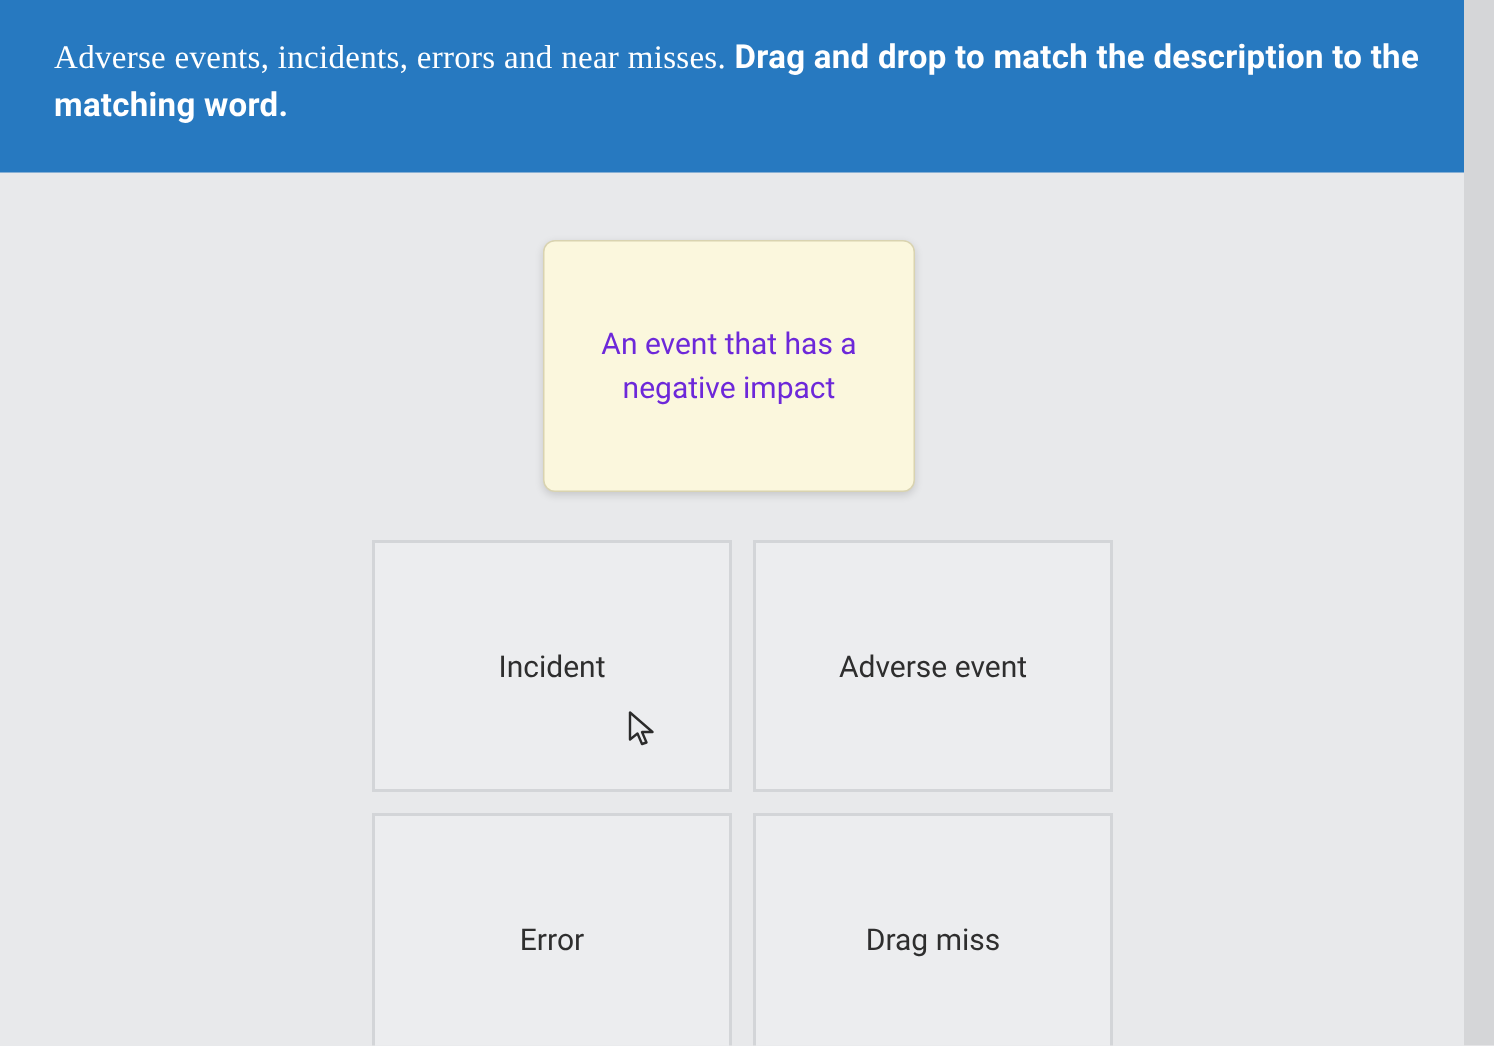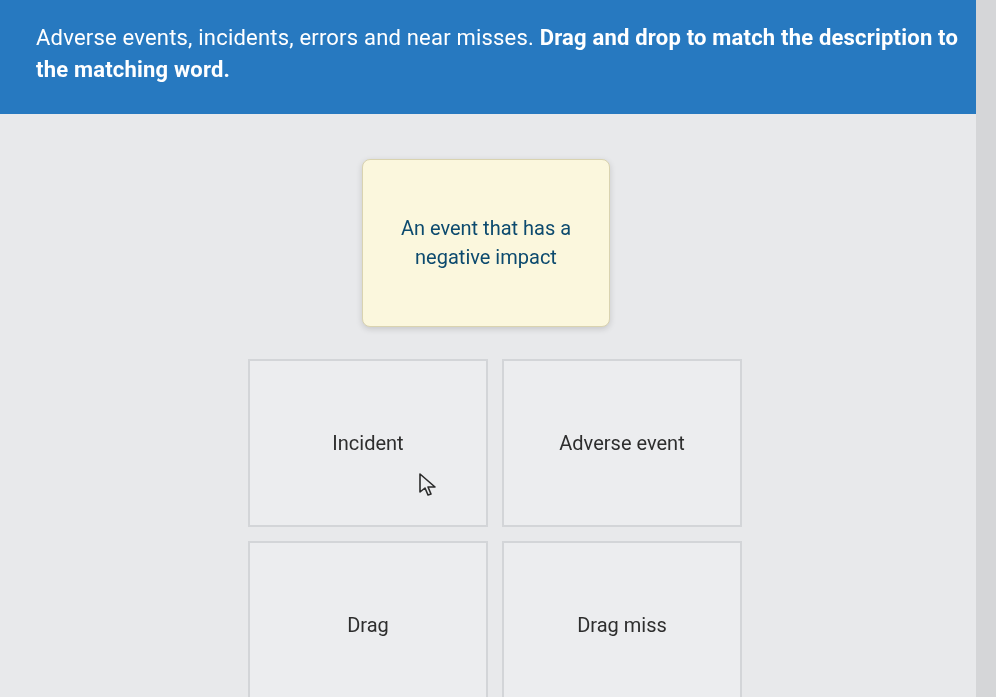--- a/index.html
+++ b/index.html
@@ -33,6 +33,7 @@
     }
     .header .light {
       font-weight: 400;
+      font-family: Liberation Serif, serif;
     }
     .header .bold {
       font-weight: 700;

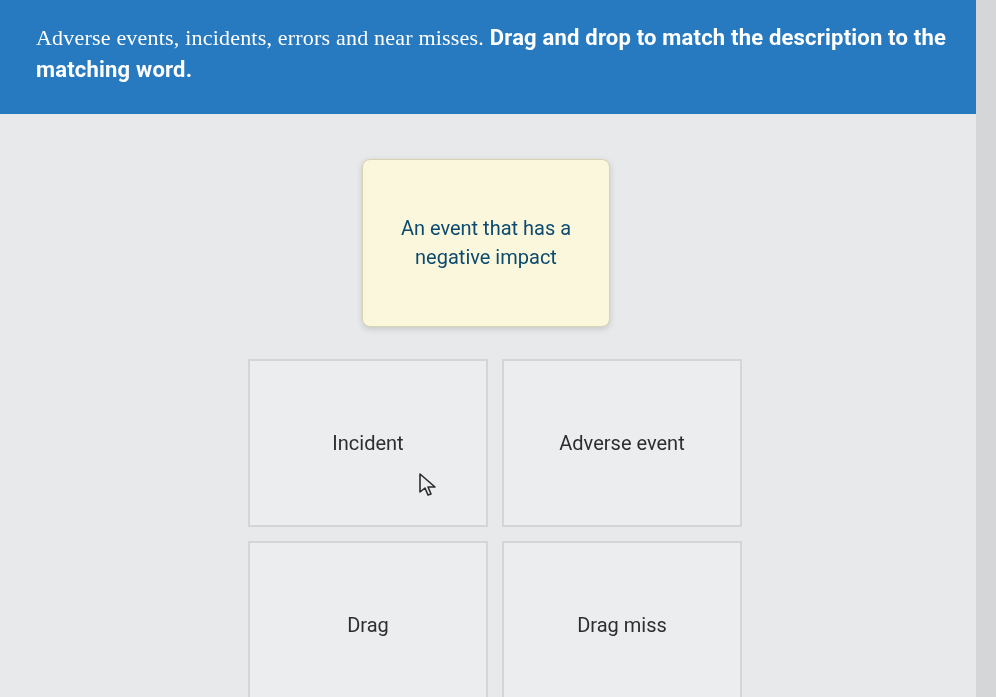--- a/index.html
+++ b/index.html
@@ -58,7 +58,7 @@
       justify-content: center;
       text-align: center;
       padding: 20px;
-      color: #0c4a6e;
+      color: #6d28d9;
       font-size: 20px;
       line-height: 1.45;
       cursor: grab;

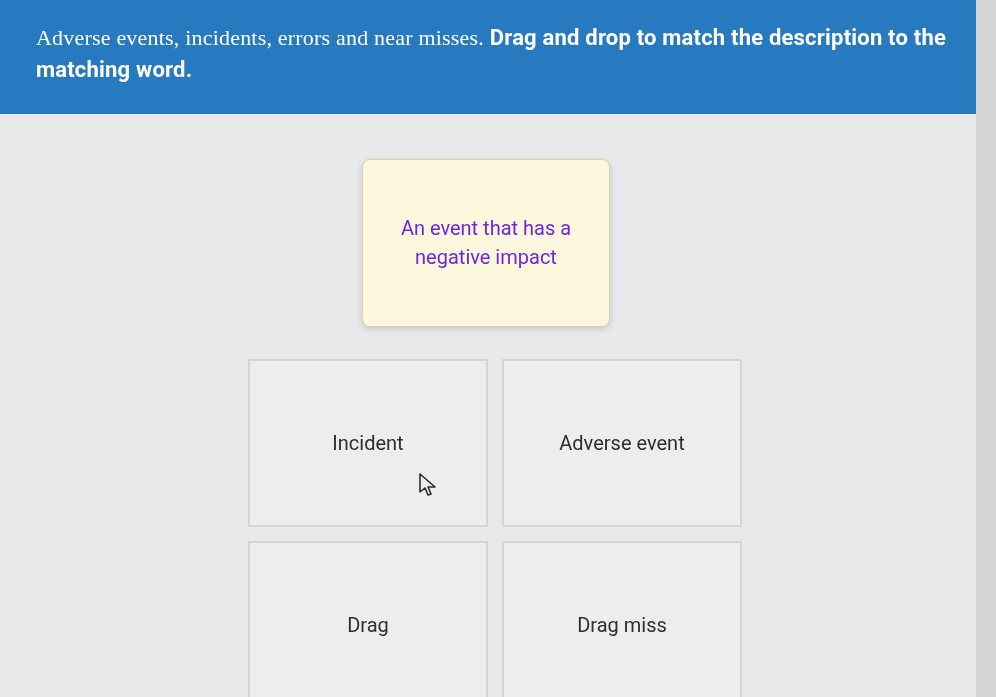--- a/index.html
+++ b/index.html
@@ -114,7 +114,7 @@
       <span>Adverse event</span>
     </div>
     <div class="drop-zone">
-      <span>Drag</span>
+      <span>Error</span>
     </div>
     <div class="drop-zone">
       <span>Drag miss</span>

